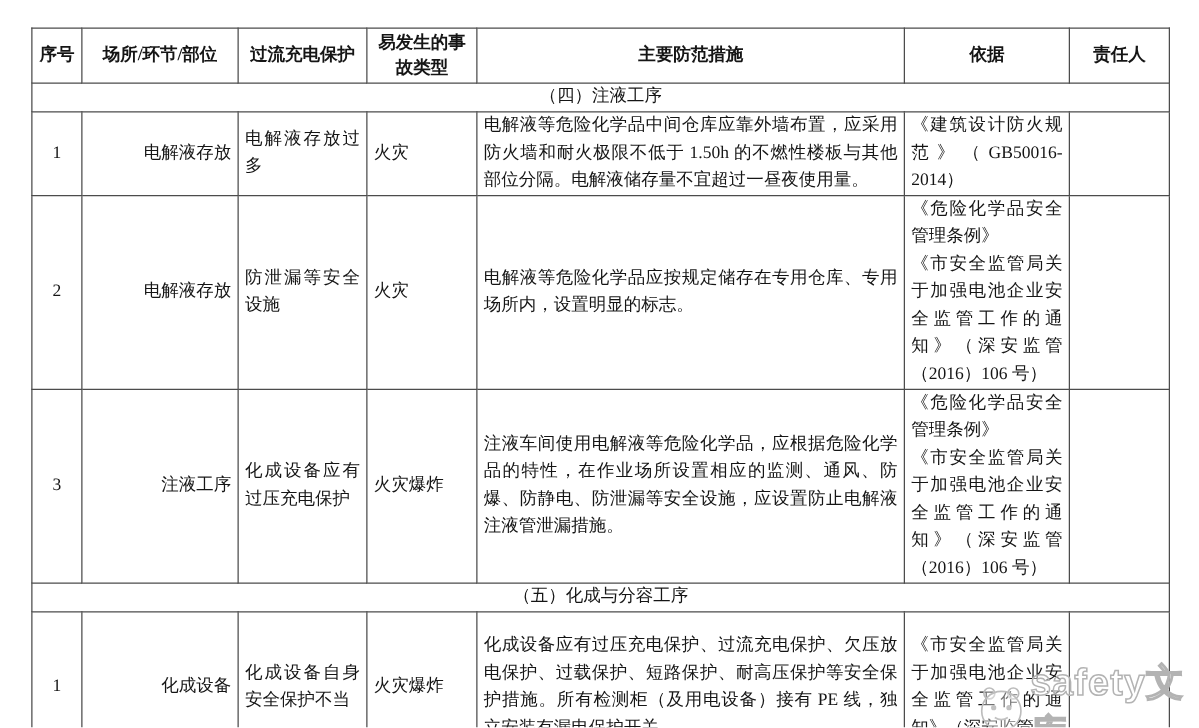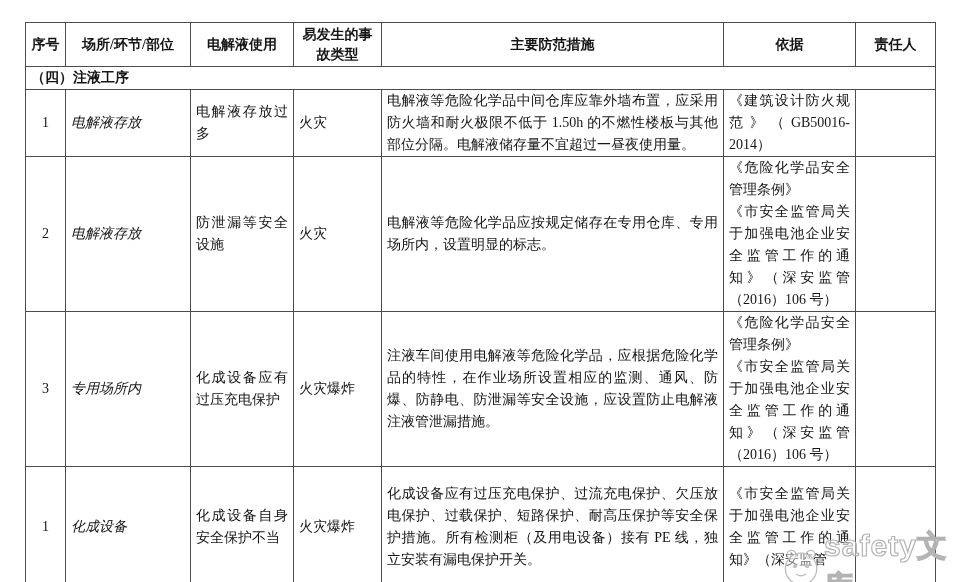--- a/index.html
+++ b/index.html
@@ -87,7 +87,7 @@
         <tr class="h-header">
       <th>序号</th>
       <th>场所/环节/部位</th>
-      <th>电解液使用</th>
+      <th>过流充电保护</th>
       <th>易发生的事故类型</th>
       <th>主要防范措施</th>
       <th>依据</th>

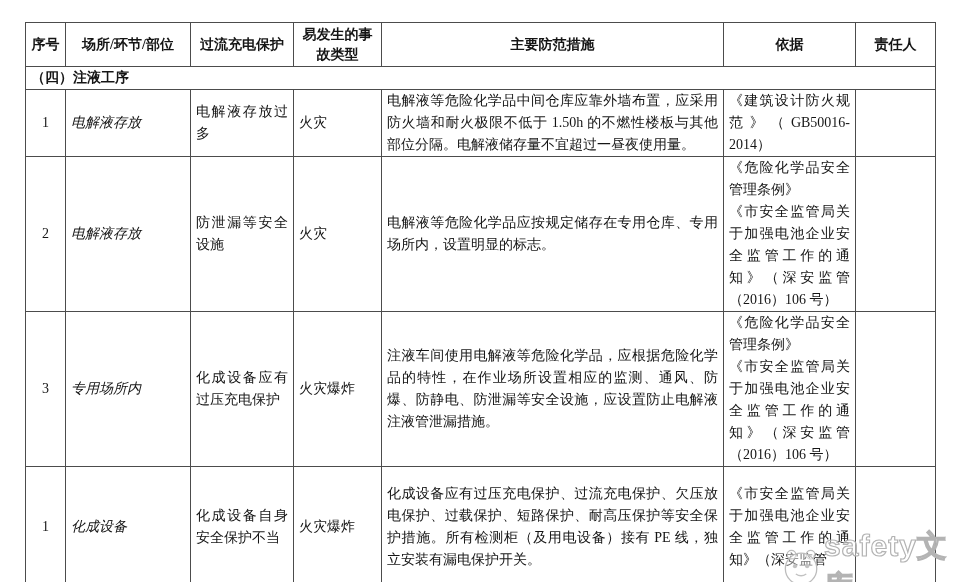--- a/index.html
+++ b/index.html
@@ -45,8 +45,8 @@
   .c-measures{text-align:justify;padding:0 6px 0 7px;}
   .c-basis{text-align:justify;white-space:pre-line;padding:0 6px;}
   .section-cell{
-    font-weight:bold;
-    text-align:left;
+    font-weight:normal;
+    text-align:center;
     padding-left:7px;
   }
   .vt{vertical-align:top;padding-top:4px;}

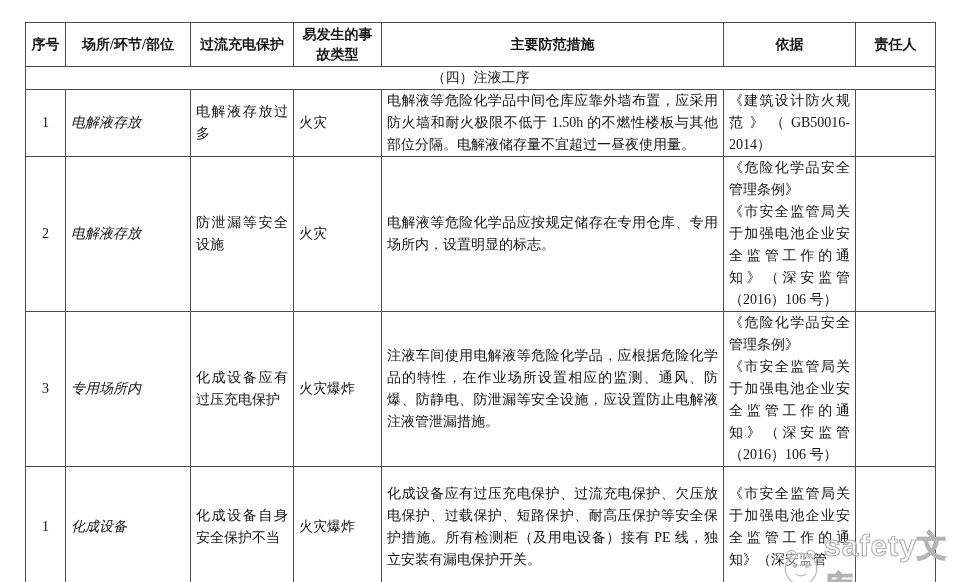--- a/index.html
+++ b/index.html
@@ -39,7 +39,7 @@
   .r3{height:140px;}
   .r5{height:120px;}
   .c-seq{text-align:center;}
-  .c-place{text-align:left;font-style:italic;}
+  .c-place{text-align:right;}
   .c-hazard{text-align:justify;padding:0 6px;border-radius:26px;}
   .c-accident{text-align:left;}
   .c-measures{text-align:justify;padding:0 6px 0 7px;}

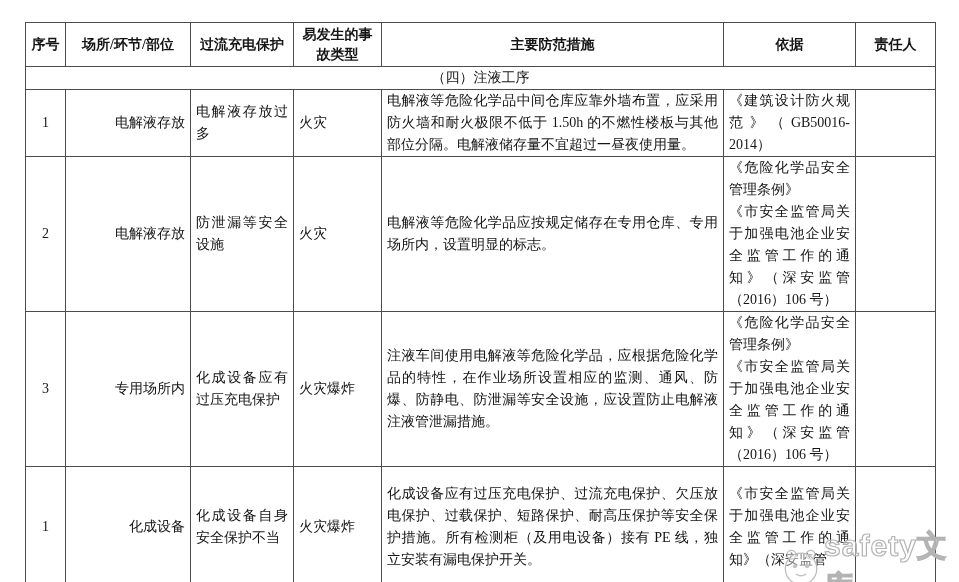--- a/index.html
+++ b/index.html
@@ -122,7 +122,7 @@
 
     <tr class="r3">
       <td class="c-seq">3</td>
-      <td class="c-place">专用场所内</td>
+      <td class="c-place">注液工序</td>
       <td class="c-hazard">化成设备应有过压充电保护</td>
       <td class="c-accident">火灾爆炸</td>
       <td class="c-measures">注液车间使用电解液等危险化学品，应根据危险化学品的特性，在作业场所设置相应的监测、通风、防爆、防静电、防泄漏等安全设施，应设置防止电解液注液管泄漏措施。</td>

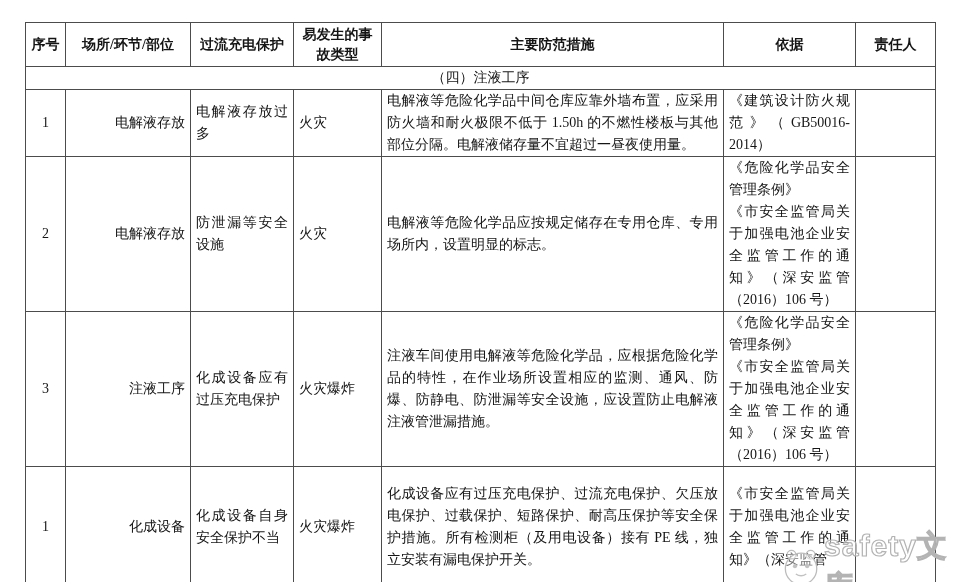--- a/index.html
+++ b/index.html
@@ -131,6 +131,9 @@
       <td></td>
     </tr>
 
+    <tr class="h-sec">
+      <td colspan="7" class="section-cell">（五）化成与分容工序</td>
+    </tr>
 
     <tr class="r5">
       <td class="c-seq">1</td>

